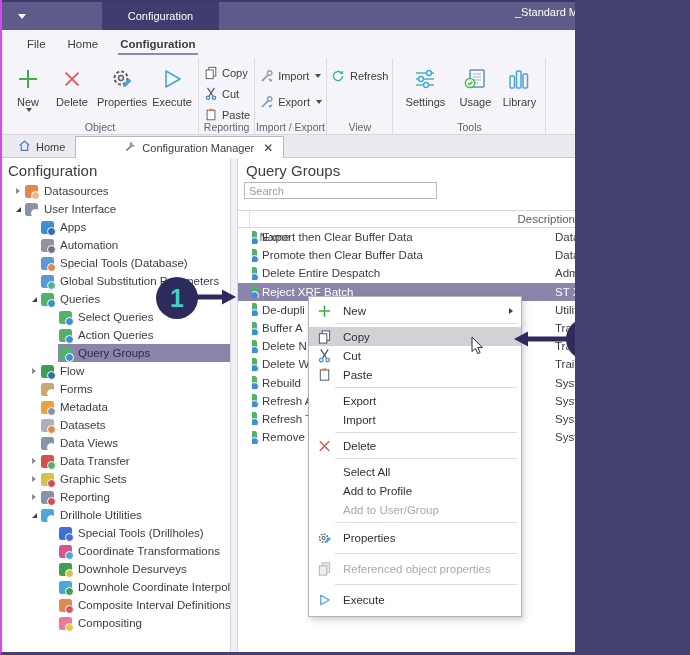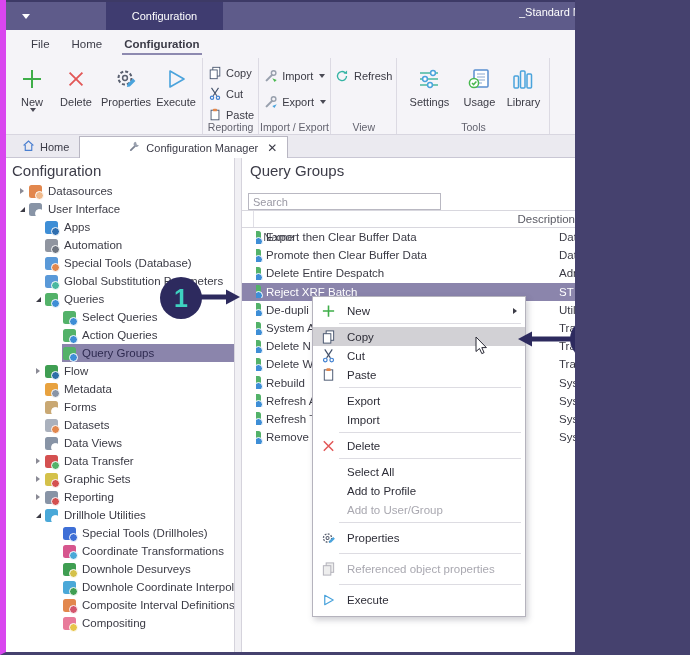--- a/index.html
+++ b/index.html
@@ -5,7 +5,7 @@
   * { margin:0; padding:0; box-sizing:border-box; }
   html,body { width:690px; height:655px; overflow:hidden; }
   body { font-family:"Liberation Sans", sans-serif; font-size:11.5px; color:#3b3b45; background:#45416e; }
-  .window { position:relative; width:578px; height:655px; border-left:6px solid #d946ef; border-right:3px solid #45416e; border-bottom:3px solid #45416e; background:#84cc16; overflow:hidden; }
+  .window { position:relative; width:578px; height:655px; border-left:2px solid #d946ef; border-right:3px solid #45416e; border-bottom:3px solid #45416e; background:#84cc16; overflow:hidden; }
 
   
   .titlebar { position:absolute; left:-3px; right:-3px; top:0; height:30px; background:var(--titlebar); border-top:2px solid #3d3a66; display:flex; align-items:stretch; color:#fff; }

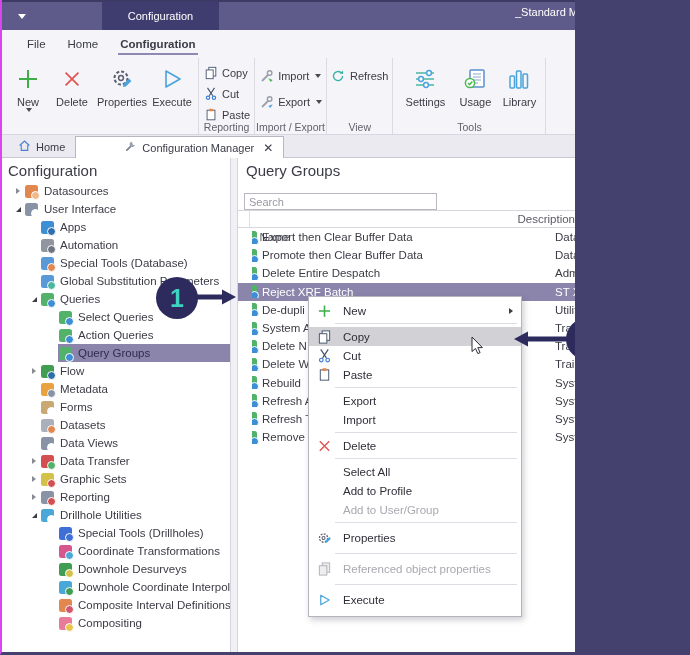--- a/index.html
+++ b/index.html
@@ -149,6 +149,7 @@
         </span>
         <span class="rb-lab">Execute</span>
       </div>
+      <div class="rb-glabel">Object</div>
     </div>
 
     <div class="rb-group">

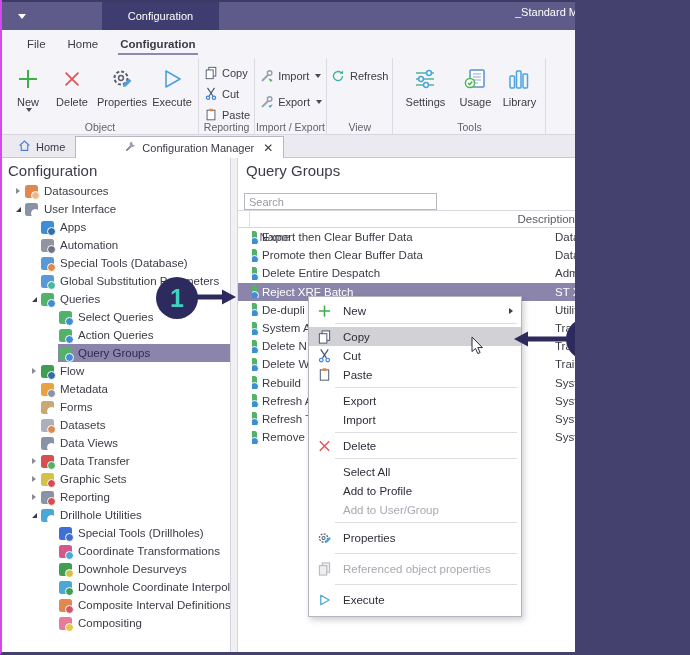--- a/index.html
+++ b/index.html
@@ -60,7 +60,7 @@
   .tlabel { white-space:nowrap; }
 
   
-  .search-row { height:28px; display:flex; align-items:flex-end; padding-left:6px; }
+  .search-row { height:28px; display:flex; align-items:flex-start; padding-left:6px; }
   .search-input { width:193px; height:17px; border:1px solid #b9b8c2; background:#fff; font-family:"Liberation Sans",sans-serif; font-size:11px; padding:0 4px; color:#3b3b45; }
   .search-input::placeholder { color:#9a99a4; }
   .thead { height:18px; display:flex; border-top:1px solid #d8d7de; border-bottom:1px solid #d8d7de; color:#5a5a64; }

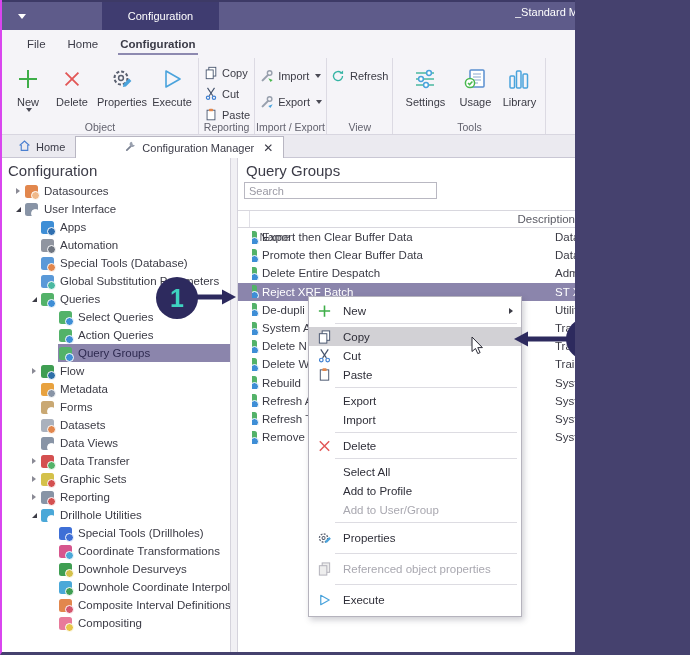--- a/index.html
+++ b/index.html
@@ -525,7 +525,7 @@
             <span class="cell-gutter"></span>
             <span class="cell-name">
               <span class="ticon" style="--c1: #53b269; --c2: #3e8ed6;"></span>
-              <span>System A</span>
+              <span>Buffer A</span>
             </span>
             <span class="cell-desc">Training:    Utility for Sample</span>
           </div>

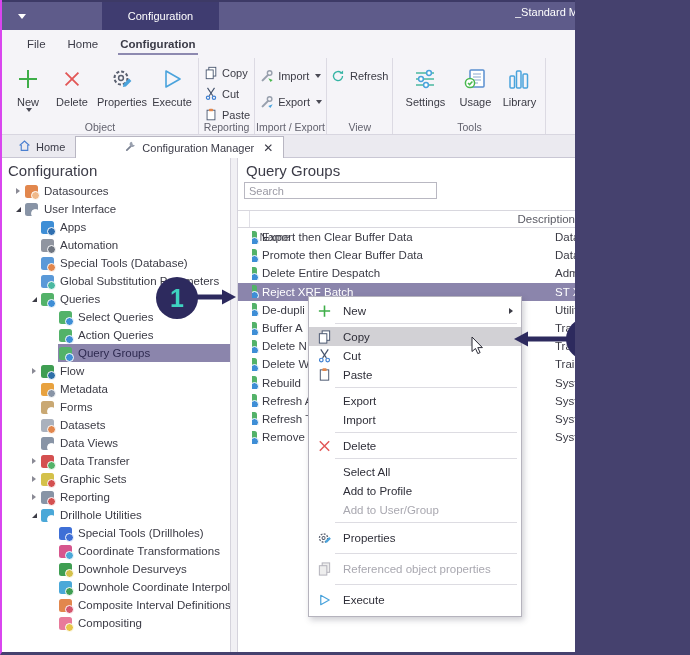--- a/index.html
+++ b/index.html
@@ -372,15 +372,15 @@
           <div class="trow lvl1">
             <span class="tarrow"></span>
             <span class="tinner">
+              <span class="ticon" style="--c1: #c9a873; --c2: #ffffff;"></span>
+              <span class="tlabel">Forms</span>
+            </span>
+          </div>
+          <div class="trow lvl1">
+            <span class="tarrow"></span>
+            <span class="tinner">
               <span class="ticon" style="--c1: #e8a23f; --c2: #8894a6;"></span>
               <span class="tlabel">Metadata</span>
-            </span>
-          </div>
-          <div class="trow lvl1">
-            <span class="tarrow"></span>
-            <span class="tinner">
-              <span class="ticon" style="--c1: #c9a873; --c2: #ffffff;"></span>
-              <span class="tlabel">Forms</span>
             </span>
           </div>
           <div class="trow lvl1">

